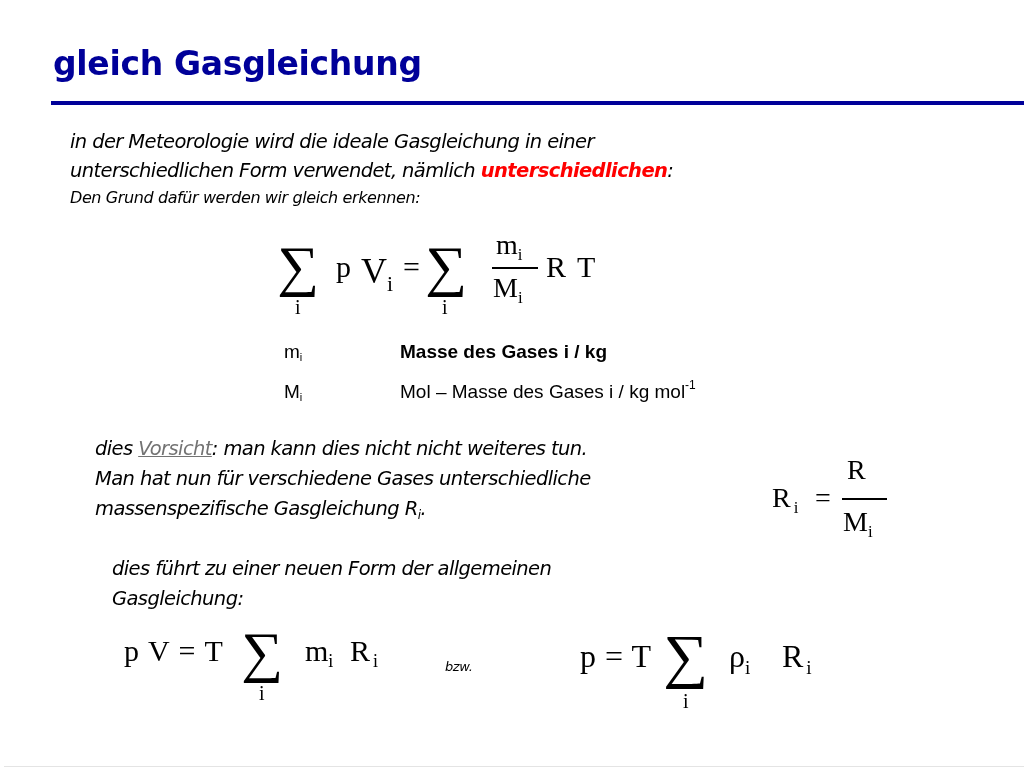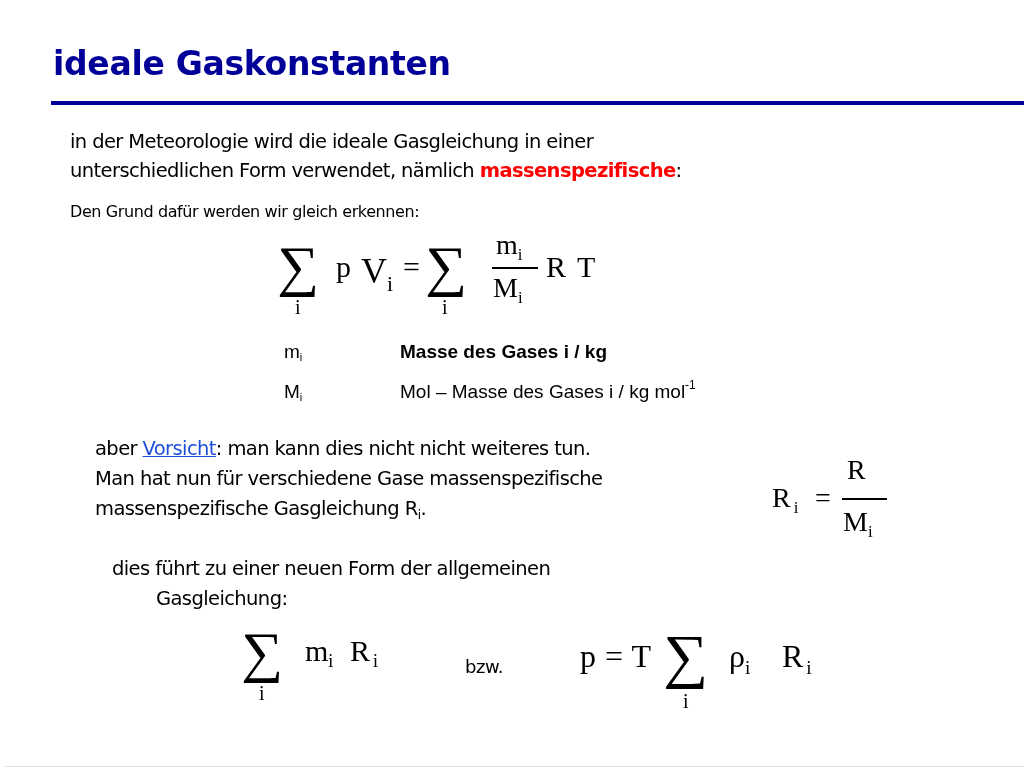--- a/index.html
+++ b/index.html
@@ -22,7 +22,7 @@
 </head>
 <body>
 
-<div class="abs title">ideale Gaskonstanten</div>
+<div class="abs title">gleich Gasgleichung</div>
 <div class="abs title-rule"></div>
 
 <div class="abs txt" style="left:70px; top:127px;">in der Meteorologie wird die ideale Gasgleichung in einer</div>

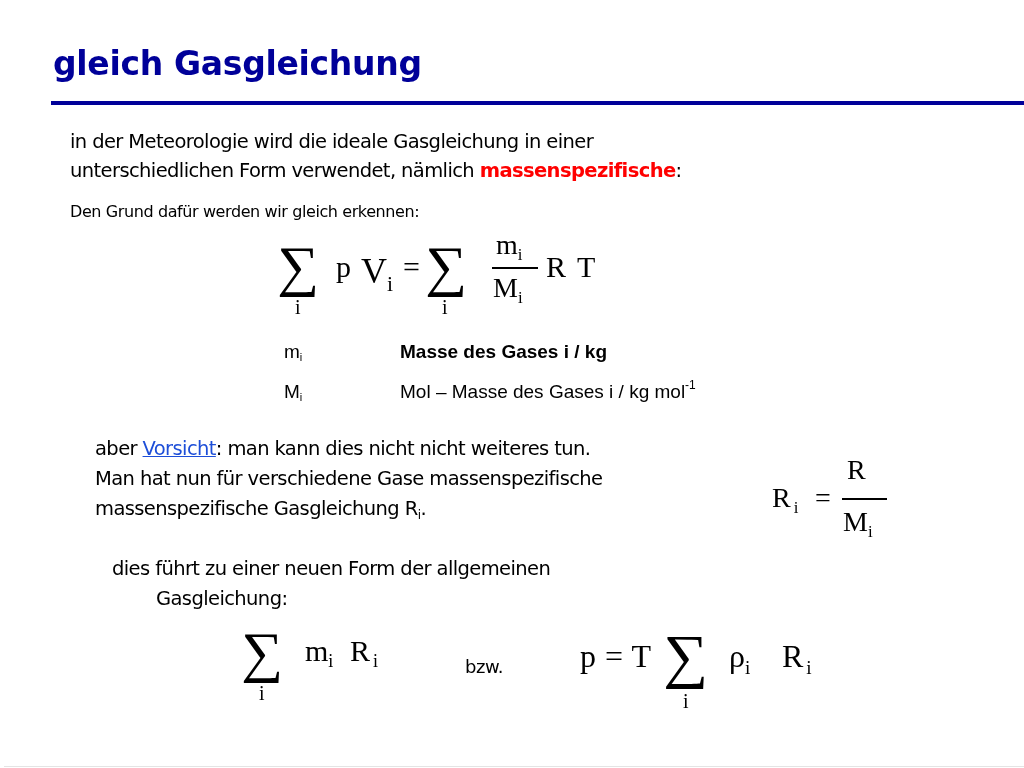--- a/index.html
+++ b/index.html
@@ -7,7 +7,7 @@
   .abs { position:absolute; white-space:nowrap; }
   .title { left:53px; top:44px; font-family:"DejaVu Sans", sans-serif; font-weight:bold; font-size:33px; color:#000099; letter-spacing:-0.3px; }
   .title-rule { left:51px; top:101px; width:973px; height:4px; background:#000099; }
-  .txt { font-family:"DejaVu Sans", sans-serif; font-size:19.5px; letter-spacing:-0.6px; line-height:29px; color:#000; }
+  .txt { font-family:"DejaVu Sans", sans-serif; font-size:19.5px; letter-spacing:-0.6px; line-height:29px; color:#000;font-style:italic; }
   .small { font-size:16px; letter-spacing:-0.4px; }
   .red-bold { color:#ff0000; font-weight:bold; }
   .red-ul { color:#1d4ed8; text-decoration:underline; }

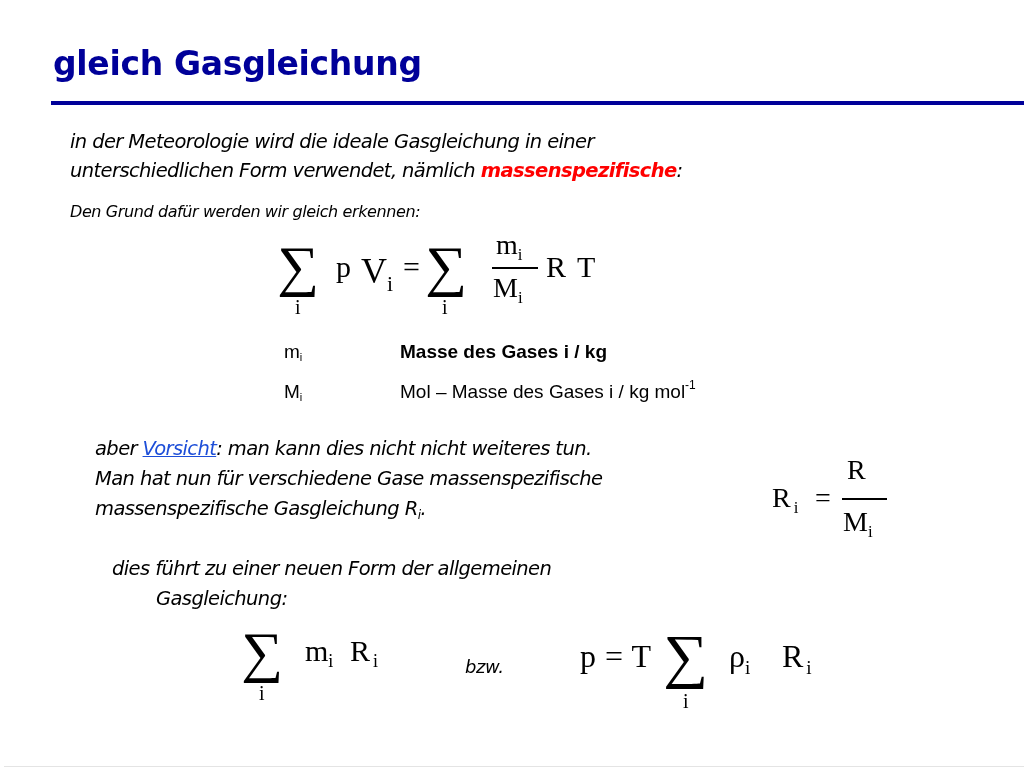--- a/index.html
+++ b/index.html
@@ -27,7 +27,7 @@
 
 <div class="abs txt" style="left:70px; top:127px;">in der Meteorologie wird die ideale Gasgleichung in einer</div>
 <div class="abs txt" style="left:70px; top:156px;">
-  <span>unterschiedlichen Form verwendet, nämlich </span><span class="red-bold">massenspezifische</span><span>:</span>
+  <span>unterschiedlichen Form verwendet, nämlich </span><span class="red-bold">unterschiedlichen</span><span>:</span>
 </div>
 <div class="abs txt small" style="left:70px; top:200px; line-height:24px;">Den Grund dafür werden wir gleich erkennen:</div>
 

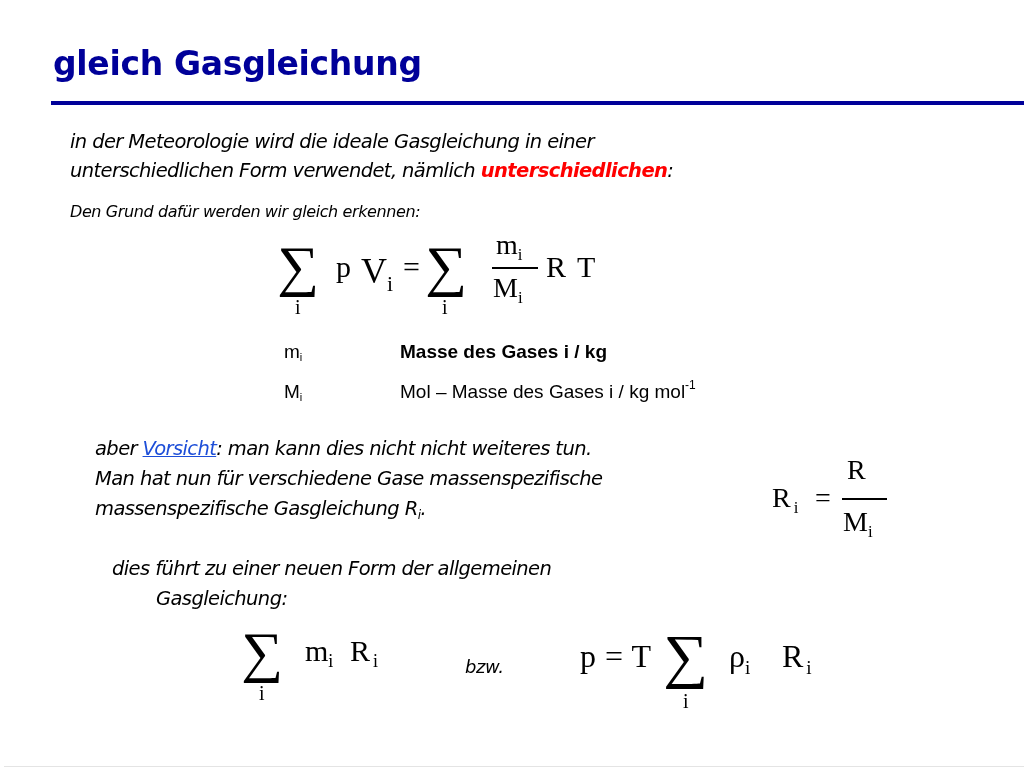--- a/index.html
+++ b/index.html
@@ -29,7 +29,7 @@
 <div class="abs txt" style="left:70px; top:156px;">
   <span>unterschiedlichen Form verwendet, nämlich </span><span class="red-bold">unterschiedlichen</span><span>:</span>
 </div>
-<div class="abs txt small" style="left:70px; top:200px; line-height:24px;">Den Grund dafür werden wir gleich erkennen:</div>
+<div class="abs txt small" style="left:70px; top:186px; line-height:24px;">Den Grund dafür werden wir gleich erkennen:</div>
 
 <div class="abs" style="left:276px; top:232px; width:340px; height:90px;">
   <div class="abs math sigma" style="left:2px; top:6px;">∑</div>

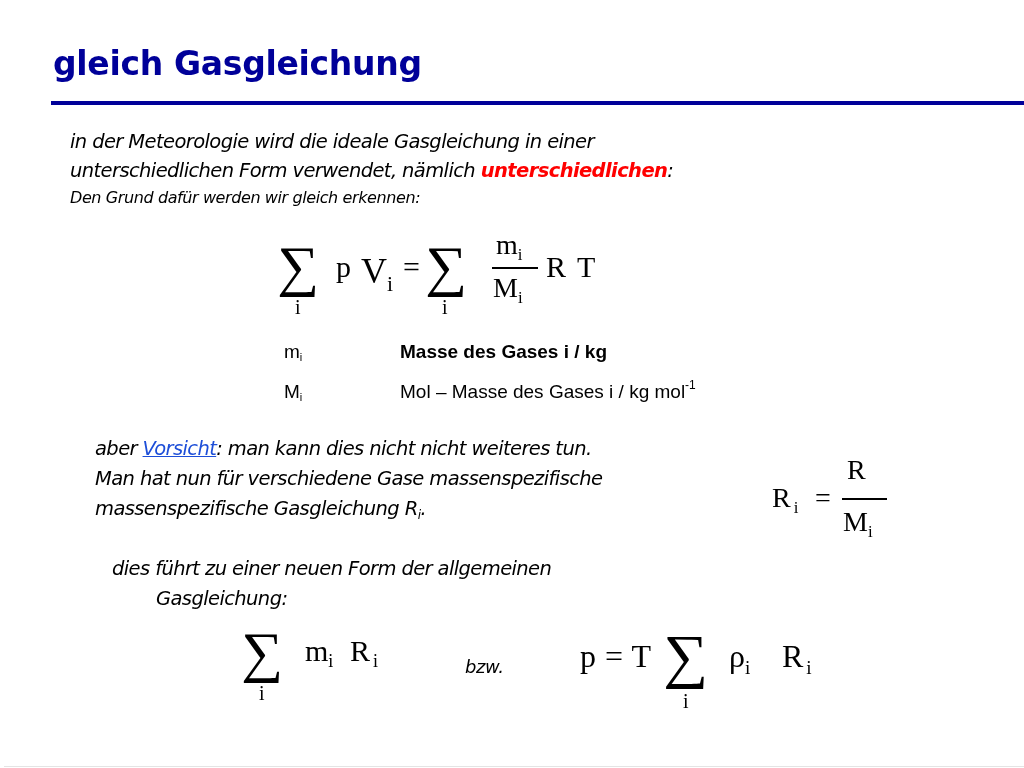--- a/index.html
+++ b/index.html
@@ -51,7 +51,7 @@
 <div class="abs arial" style="left:400px; top:381px;"><span>Mol – Masse des Gases i / kg mol</span><span class="sup" style="font-size:12px; top:-9px;">-1</span></div>
 
 <div class="abs txt" style="left:95px; top:434px;">
-  <span>aber </span><span class="red-ul">Vorsicht</span><span>: man kann dies nicht nicht weiteres tun.</span>
+  <span>dies </span><span class="red-ul">Vorsicht</span><span>: man kann dies nicht nicht weiteres tun.</span>
 </div>
 <div class="abs txt" style="left:95px; top:464px;">Man hat nun für verschiedene Gase massenspezifische</div>
 <div class="abs txt" style="left:95px; top:494px;">

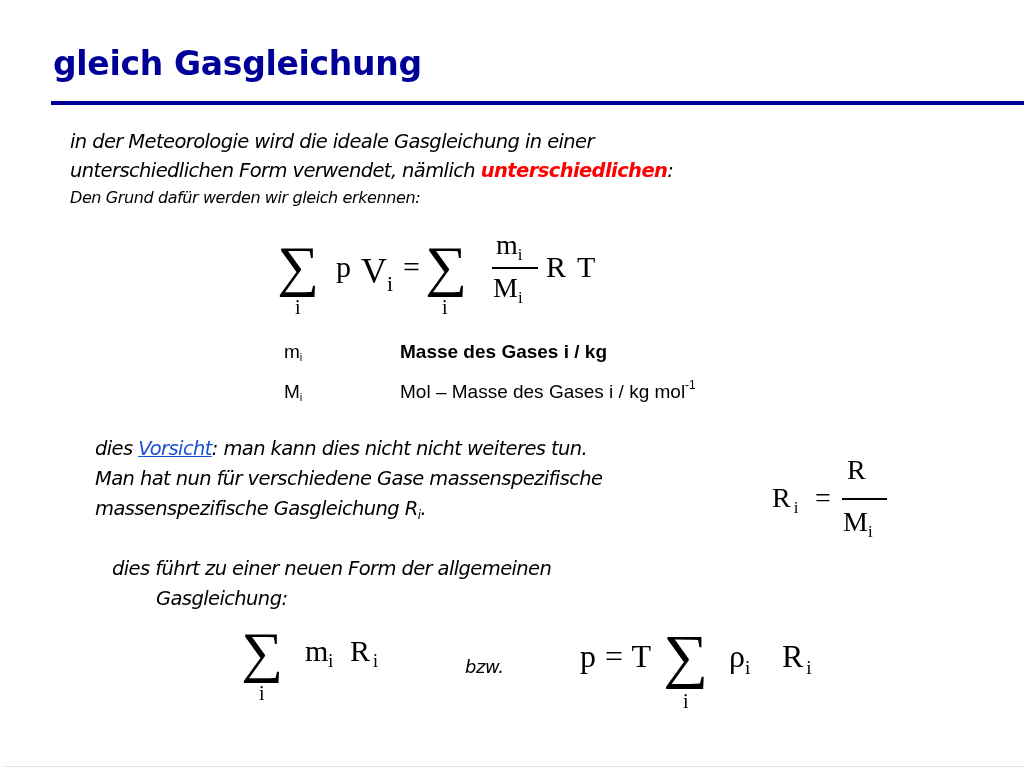--- a/index.html
+++ b/index.html
@@ -10,7 +10,7 @@
   .txt { font-family:"DejaVu Sans", sans-serif; font-size:19.5px; letter-spacing:-0.6px; line-height:29px; color:#000;font-style:italic; }
   .small { font-size:16px; letter-spacing:-0.4px; }
   .red-bold { color:#ff0000; font-weight:bold; }
-  .red-ul { color:#1d4ed8; text-decoration:underline; }
+  .red-ul { color:#737373; text-decoration:underline; }
   .math { font-family:"Liberation Serif", "DejaVu Serif", serif; color:#000; }
   .sigma { font-family:"Liberation Serif", "DejaVu Serif", serif; font-size:56px; line-height:56px; transform:scaleX(1.05); }
   .sub { font-size:60%; position:relative; top:0.35em; }

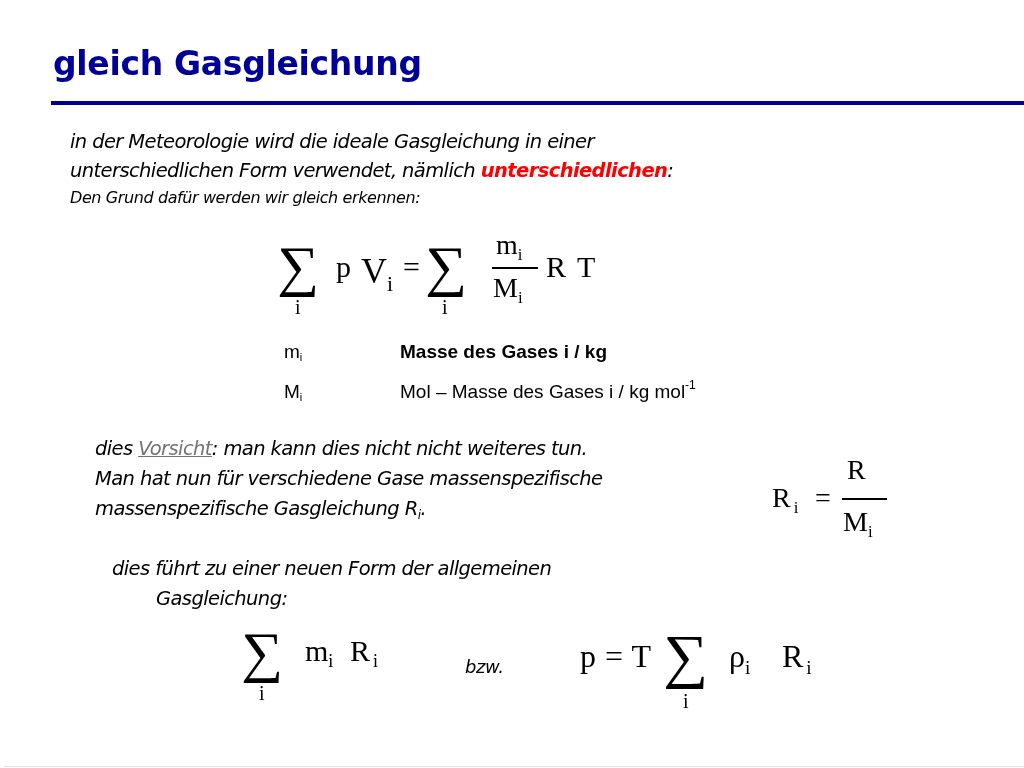--- a/index.html
+++ b/index.html
@@ -53,7 +53,7 @@
 <div class="abs txt" style="left:95px; top:434px;">
   <span>dies </span><span class="red-ul">Vorsicht</span><span>: man kann dies nicht nicht weiteres tun.</span>
 </div>
-<div class="abs txt" style="left:95px; top:464px;">Man hat nun für verschiedene Gase massenspezifische</div>
+<div class="abs txt" style="left:95px; top:464px;">Man hat nun für verschiedene Gases unterschiedliche</div>
 <div class="abs txt" style="left:95px; top:494px;">
   <span>massenspezifische Gasgleichung R</span><span class="sub" style="font-size:12px; top:4px;">i</span><span>.</span>
 </div>

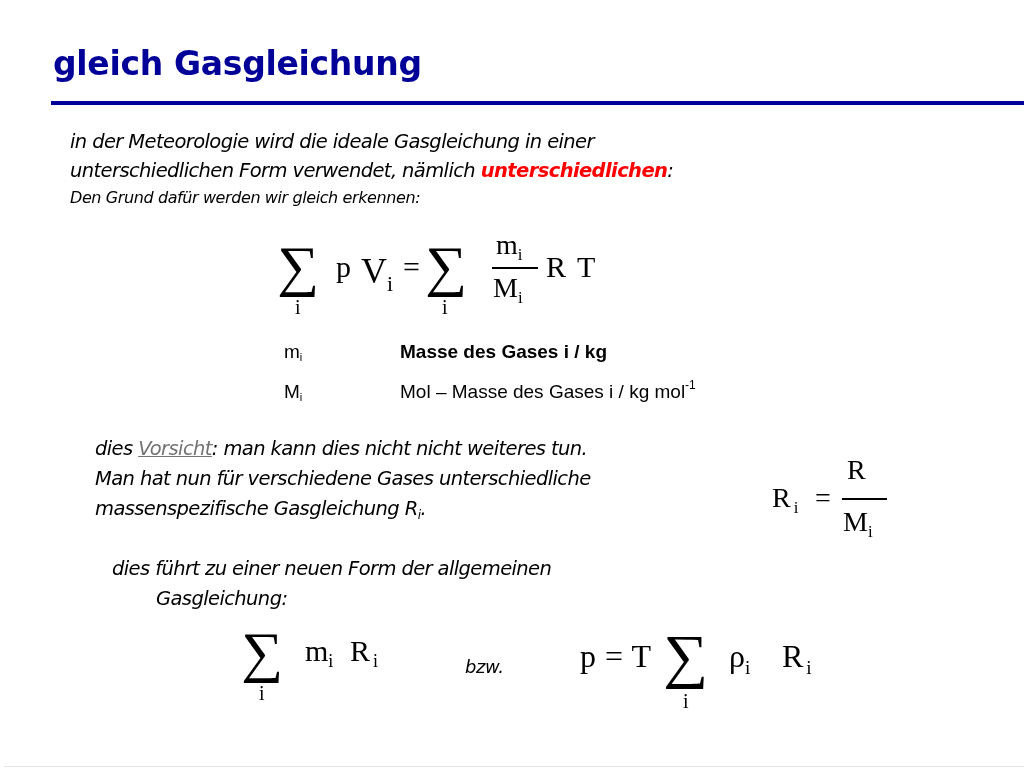--- a/index.html
+++ b/index.html
@@ -67,7 +67,7 @@
 </div>
 
 <div class="abs txt" style="left:112px; top:554px;text-align:right;">dies führt zu einer neuen Form der allgemeinen</div>
-<div class="abs txt" style="left:112px; top:584px;margin-left:44px;">Gasgleichung:</div>
+<div class="abs txt" style="left:112px; top:584px;">Gasgleichung:</div>
 
 <div class="abs" style="left:122px; top:622px; width:280px; height:90px;">
   <div class="abs math sigma" style="left:120px; top:2px;">∑</div>

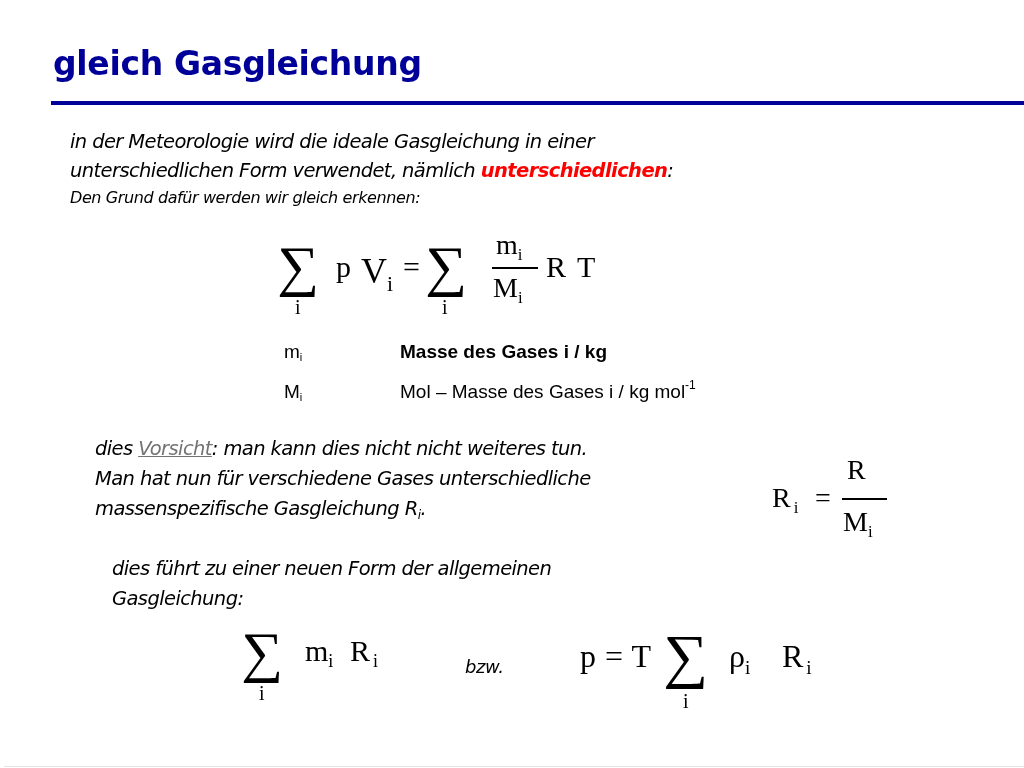--- a/index.html
+++ b/index.html
@@ -70,6 +70,7 @@
 <div class="abs txt" style="left:112px; top:584px;">Gasgleichung:</div>
 
 <div class="abs" style="left:122px; top:622px; width:280px; height:90px;">
+  <div class="abs math" style="left:2px; top:12px; font-size:30px; word-spacing:2px;">p V = T</div>
   <div class="abs math sigma" style="left:120px; top:2px;">∑</div>
   <div class="abs math" style="left:137px; top:60px; font-size:20px;">i</div>
   <div class="abs math" style="left:183px; top:12px; font-size:30px;"><span>m</span><span class="sub">i</span></div>

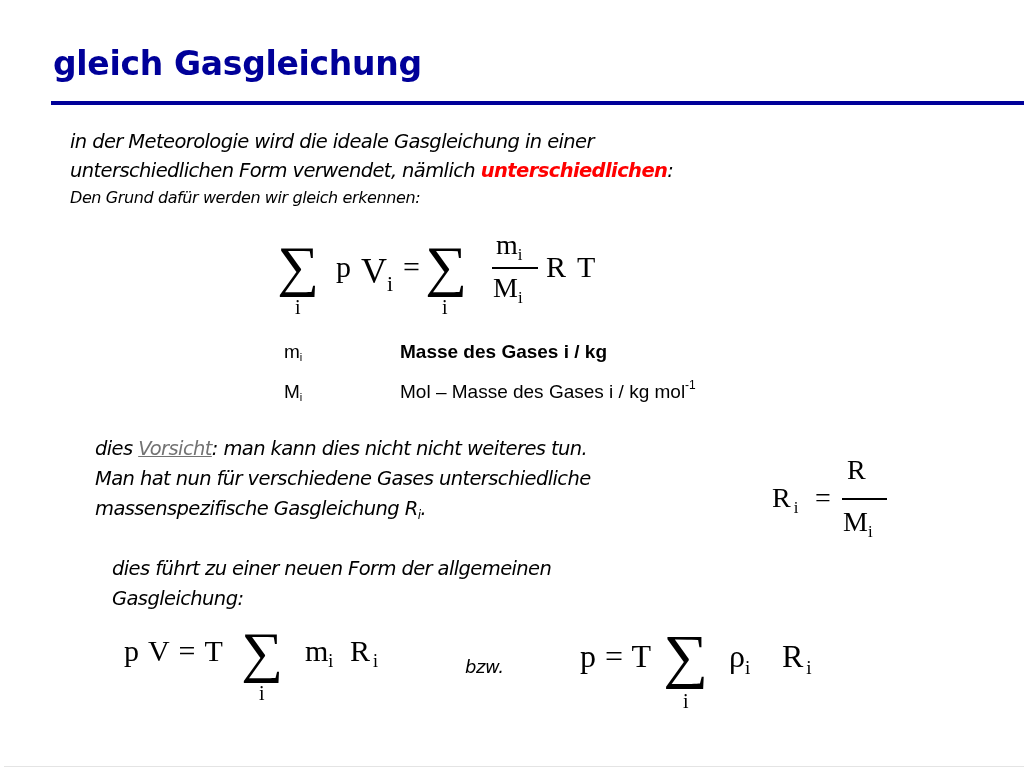--- a/index.html
+++ b/index.html
@@ -77,7 +77,7 @@
   <div class="abs math" style="left:228px; top:12px; font-size:30px;"><span>R</span><span class="sub" style="margin-left:3px;">i</span></div>
 </div>
 
-<div class="abs txt small" style="left:465px; top:652px; font-size:18px;">bzw.</div>
+<div class="abs txt small" style="left:445px; top:652px; font-size:13px;">bzw.</div>
 
 <div class="abs" style="left:578px; top:626px; width:260px; height:95px;">
   <div class="abs math" style="left:2px; top:12px; font-size:32px; word-spacing:1px;text-align:center;">p = T</div>

